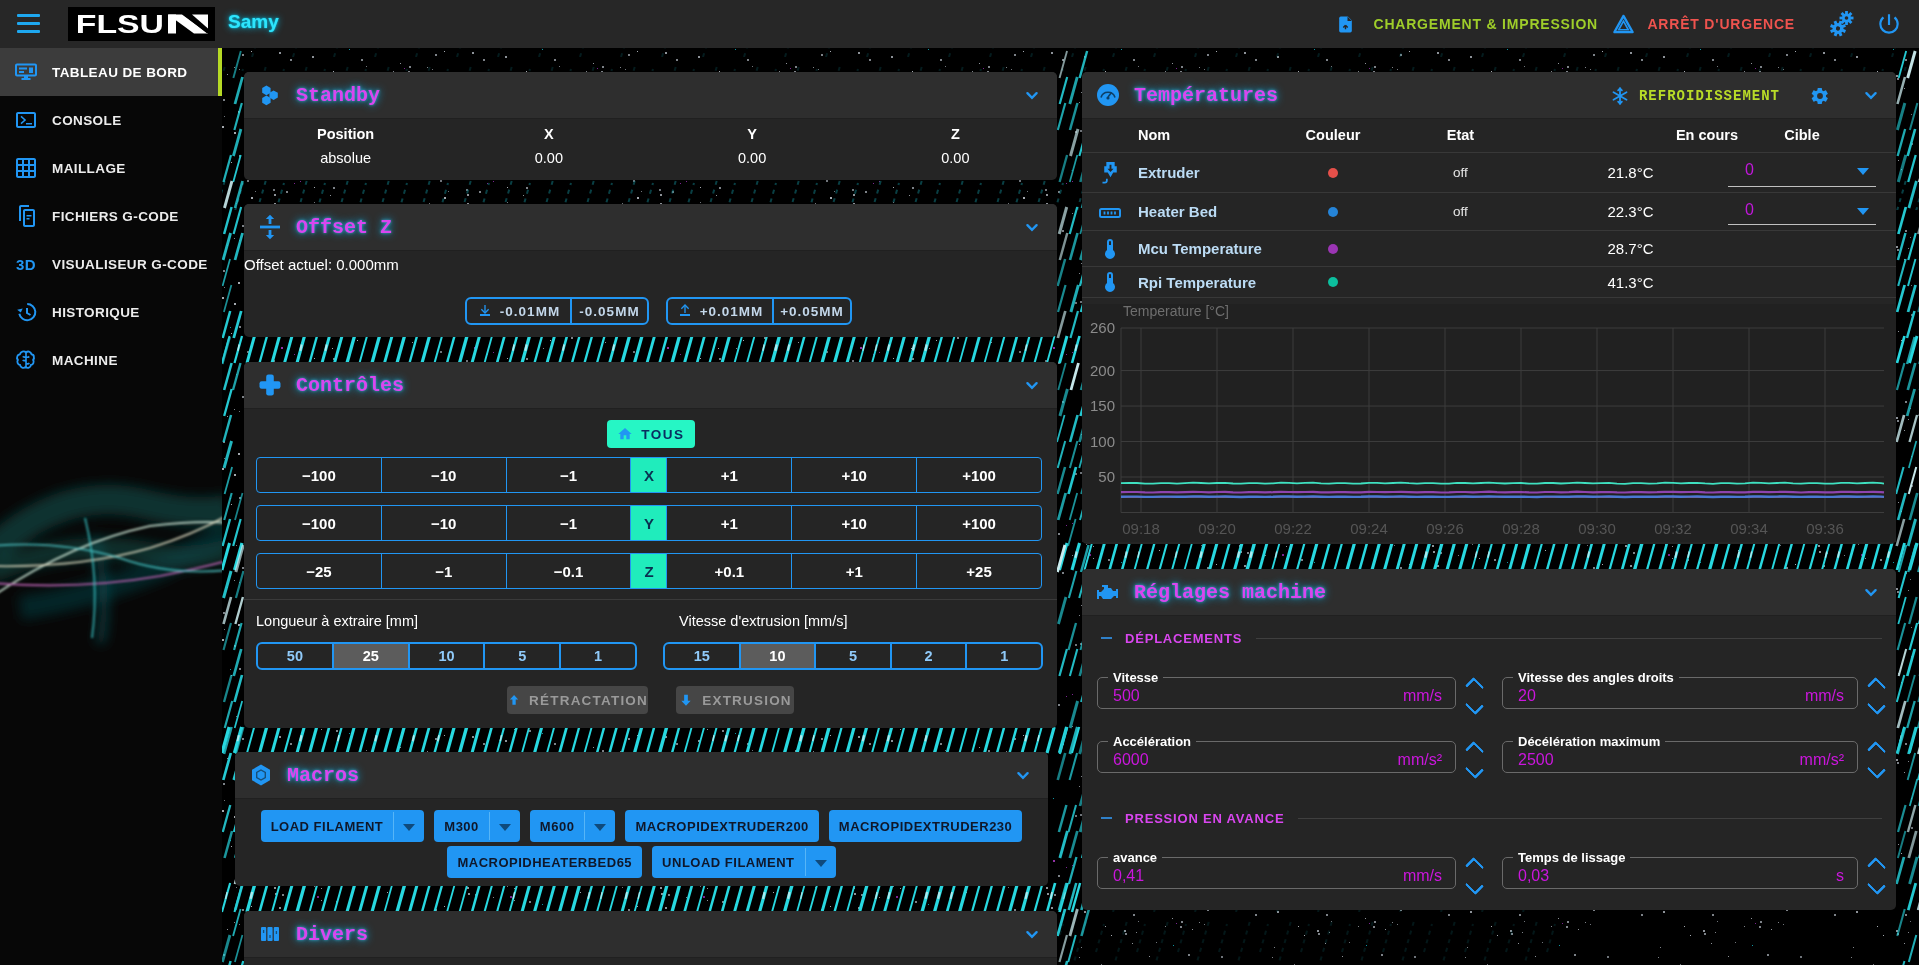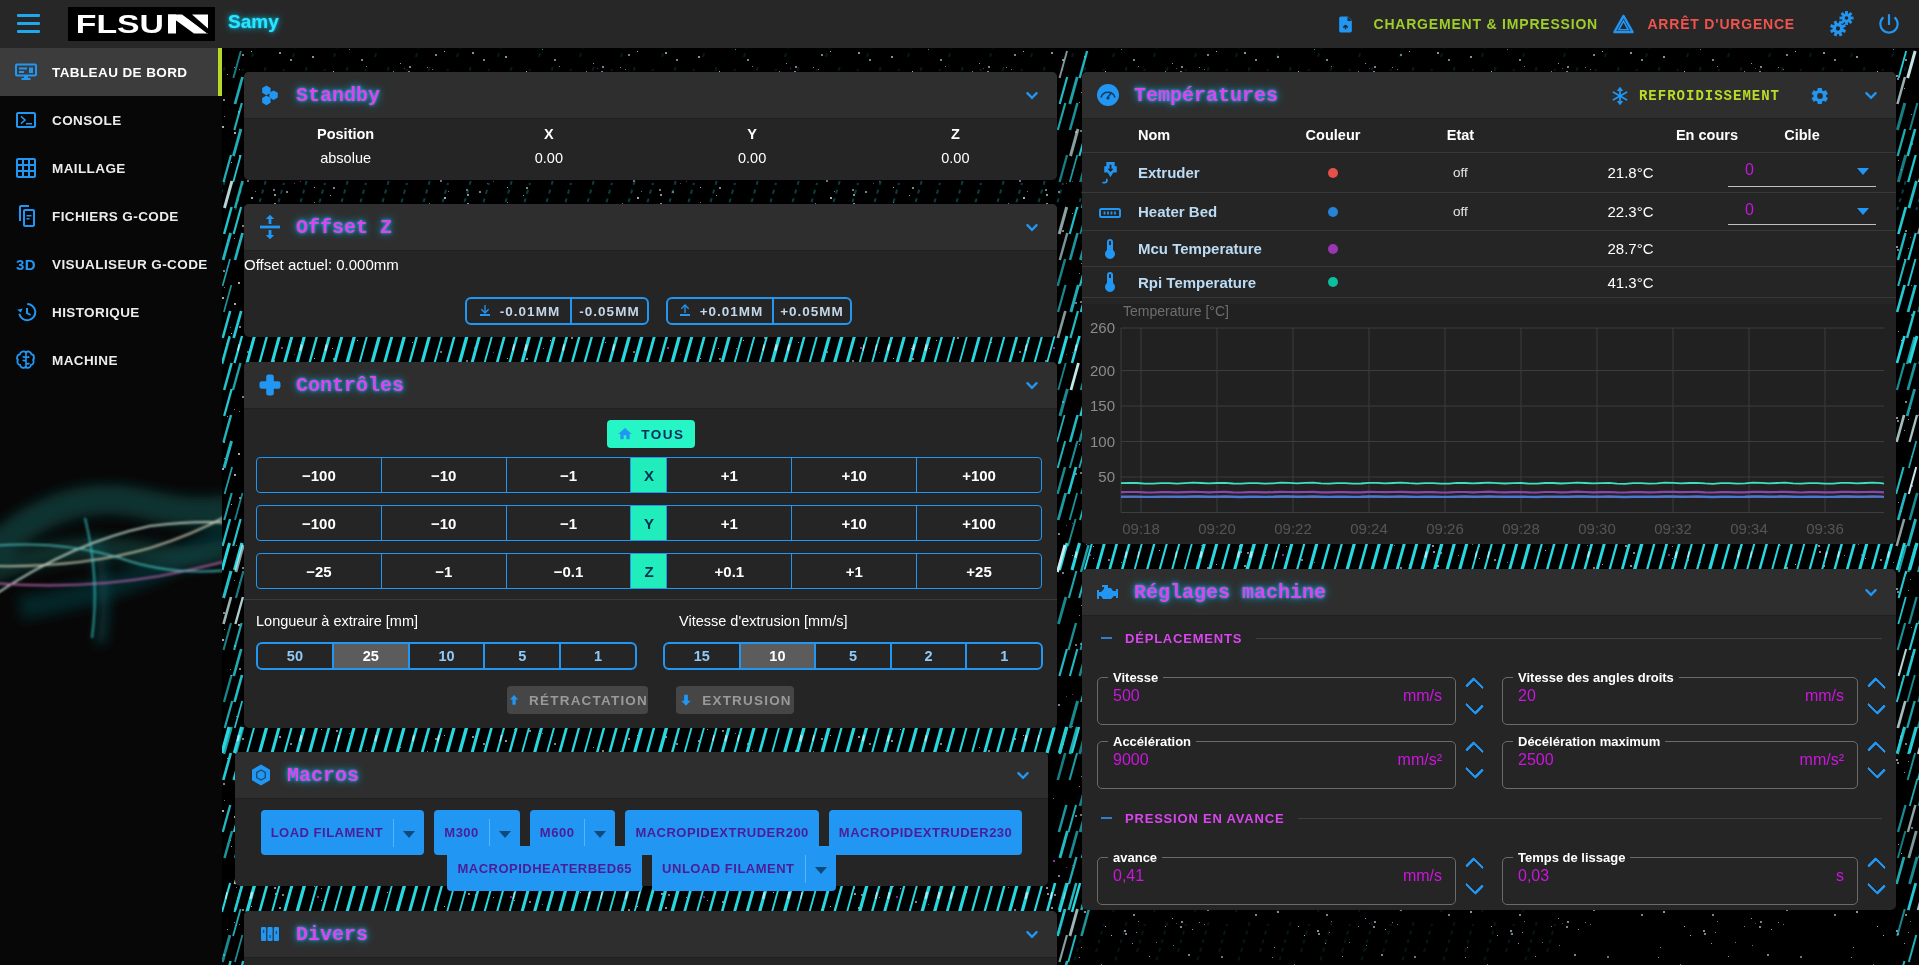--- a/index.html
+++ b/index.html
@@ -61,7 +61,7 @@
   .sline { width:11px; border-top:2.5px solid #2f80c8; margin-left:19px; margin-right:13px; }
   .stxt { color:#d946ef; font-weight:bold; font-size:13px; letter-spacing:.8px; }
   .sfill { flex:1; border-top:1px solid #3f3f3f; margin-left:14px; margin-right:14px; }
-  .nfield { position:absolute; height:48px; border:1px solid #6a6a6a; border-radius:5px; }
+  .nfield { position:absolute; height:32px; border:1px solid #6a6a6a; border-radius:5px; }
   .nfield label { position:absolute; top:-8px; left:10px; background:#252525; padding:0 5px; color:#fff; font-size:13px; font-weight:bold; white-space:nowrap; }
   .nval { position:absolute; left:15px; top:9px; color:#cb16dd; font-size:16px; }
   .nunit { position:absolute; right:13px; top:9px; color:#cb16dd; font-size:16px; }

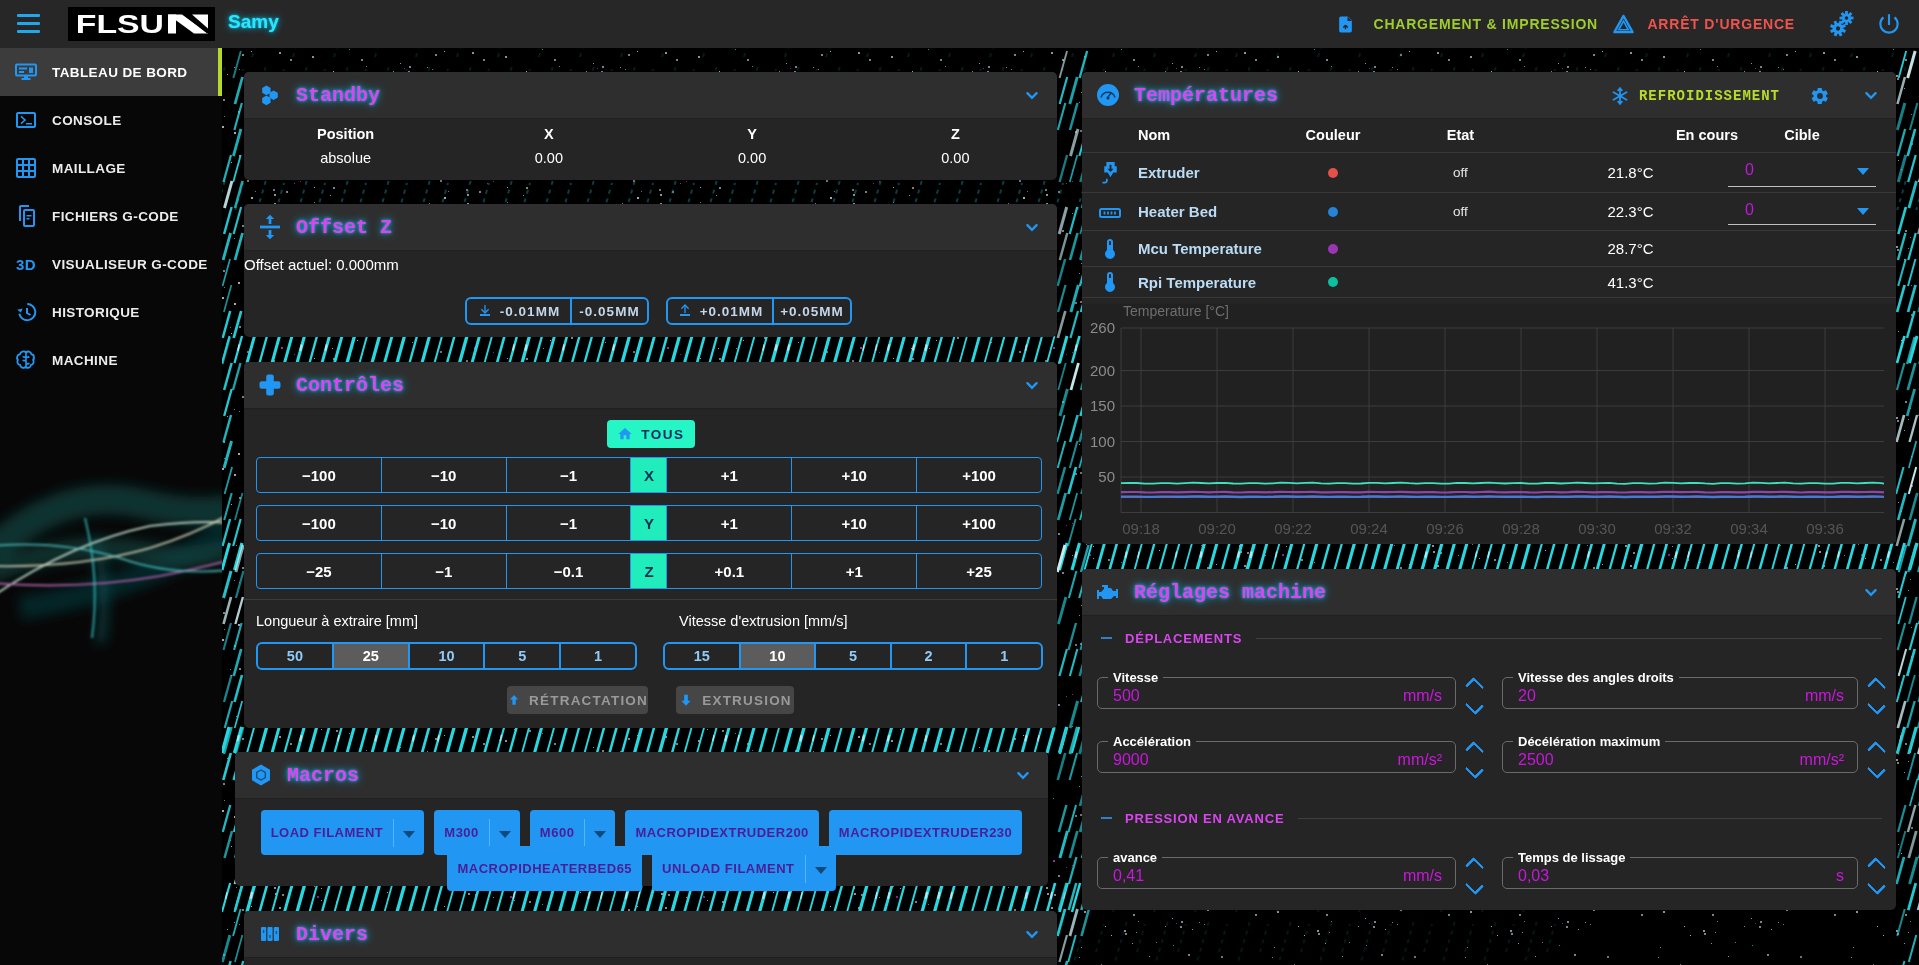--- a/index.html
+++ b/index.html
@@ -1541,7 +1541,7 @@
       <div class="spin" style="left:784px; top:61px;"></div>
       <div class="nfield" style="left:15px; top:125px; width:359px;">
           <label>Accélération</label>
-          <div class="nval">9000</div>
+          <div class="nval">6000</div>
           <div class="nunit">mm/s²</div>
         </div>
       <div class="spin" style="left:382px; top:125px;"></div>

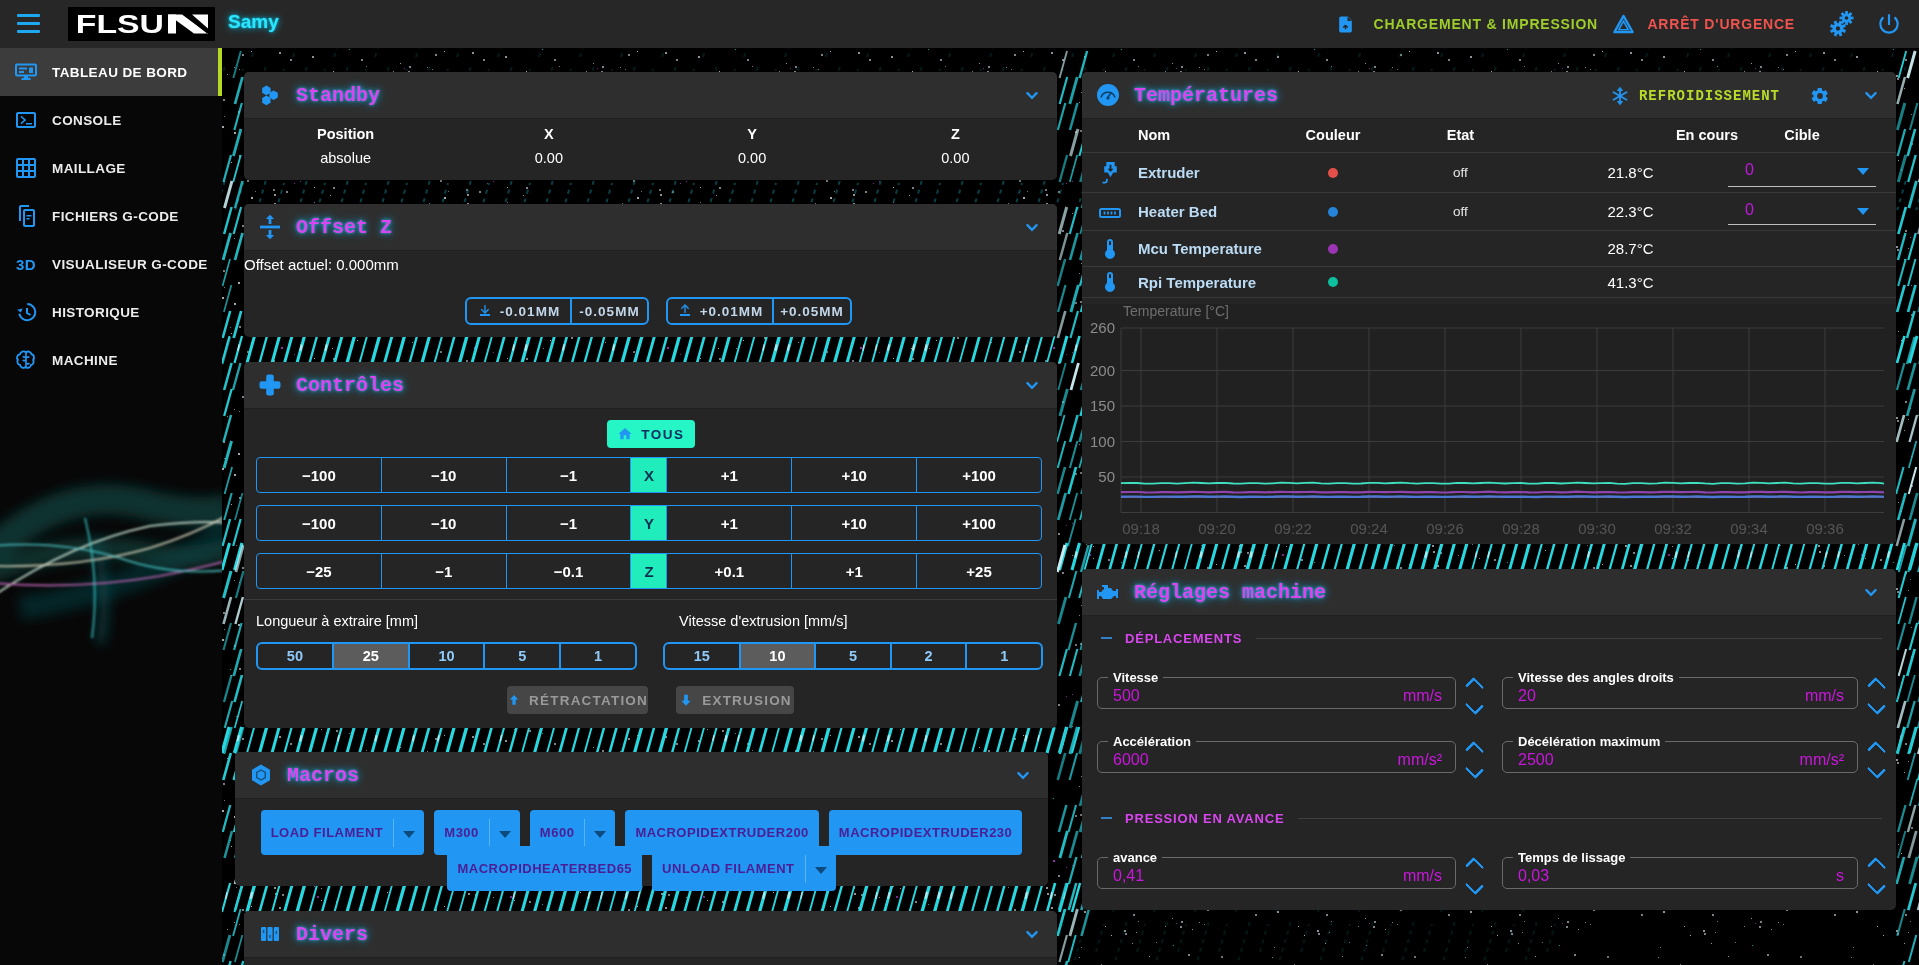--- a/index.html
+++ b/index.html
@@ -38,7 +38,7 @@
   .mrow .axis { flex:none; width:36px; background:#20ecbc; color:#0a3050; font-size:15px; }
   .ec { flex:1; font-size:14.5px; }
   .sel { background:#5c5c5c; color:#fff !important; }
-  .macro { position:relative; flex:none; white-space:nowrap; height:45px; background:#2196f3; border-radius:4px; display:flex; align-items:center; color:#4c1d95; font-weight:bold; font-size:13px; letter-spacing:.5px; }
+  .macro { position:relative; flex:none; white-space:nowrap; height:32px; background:#2196f3; border-radius:4px; display:flex; align-items:center; color:#0f172a; font-weight:bold; font-size:13px; letter-spacing:.5px; }
   .macro span { padding:0 10px; }
   .macro i { width:1px; height:28px; background:#56b5f7; }
   .macro b.dd { width:30px; height:28px; position:relative; }

